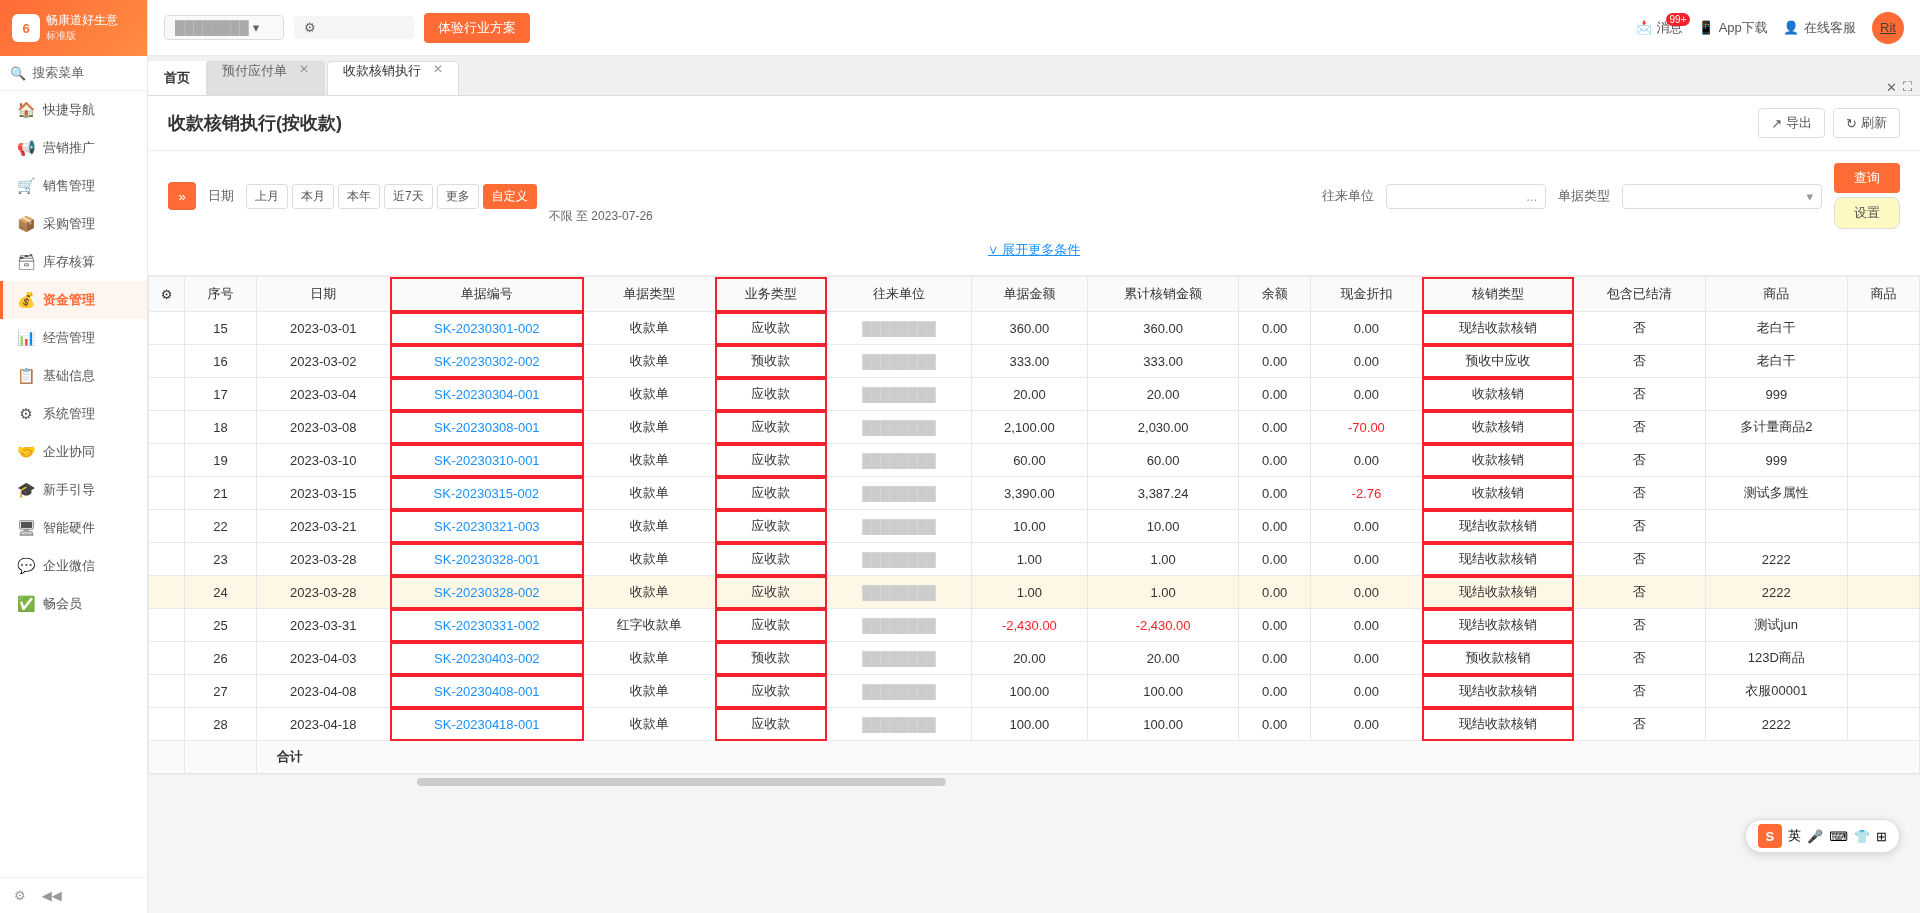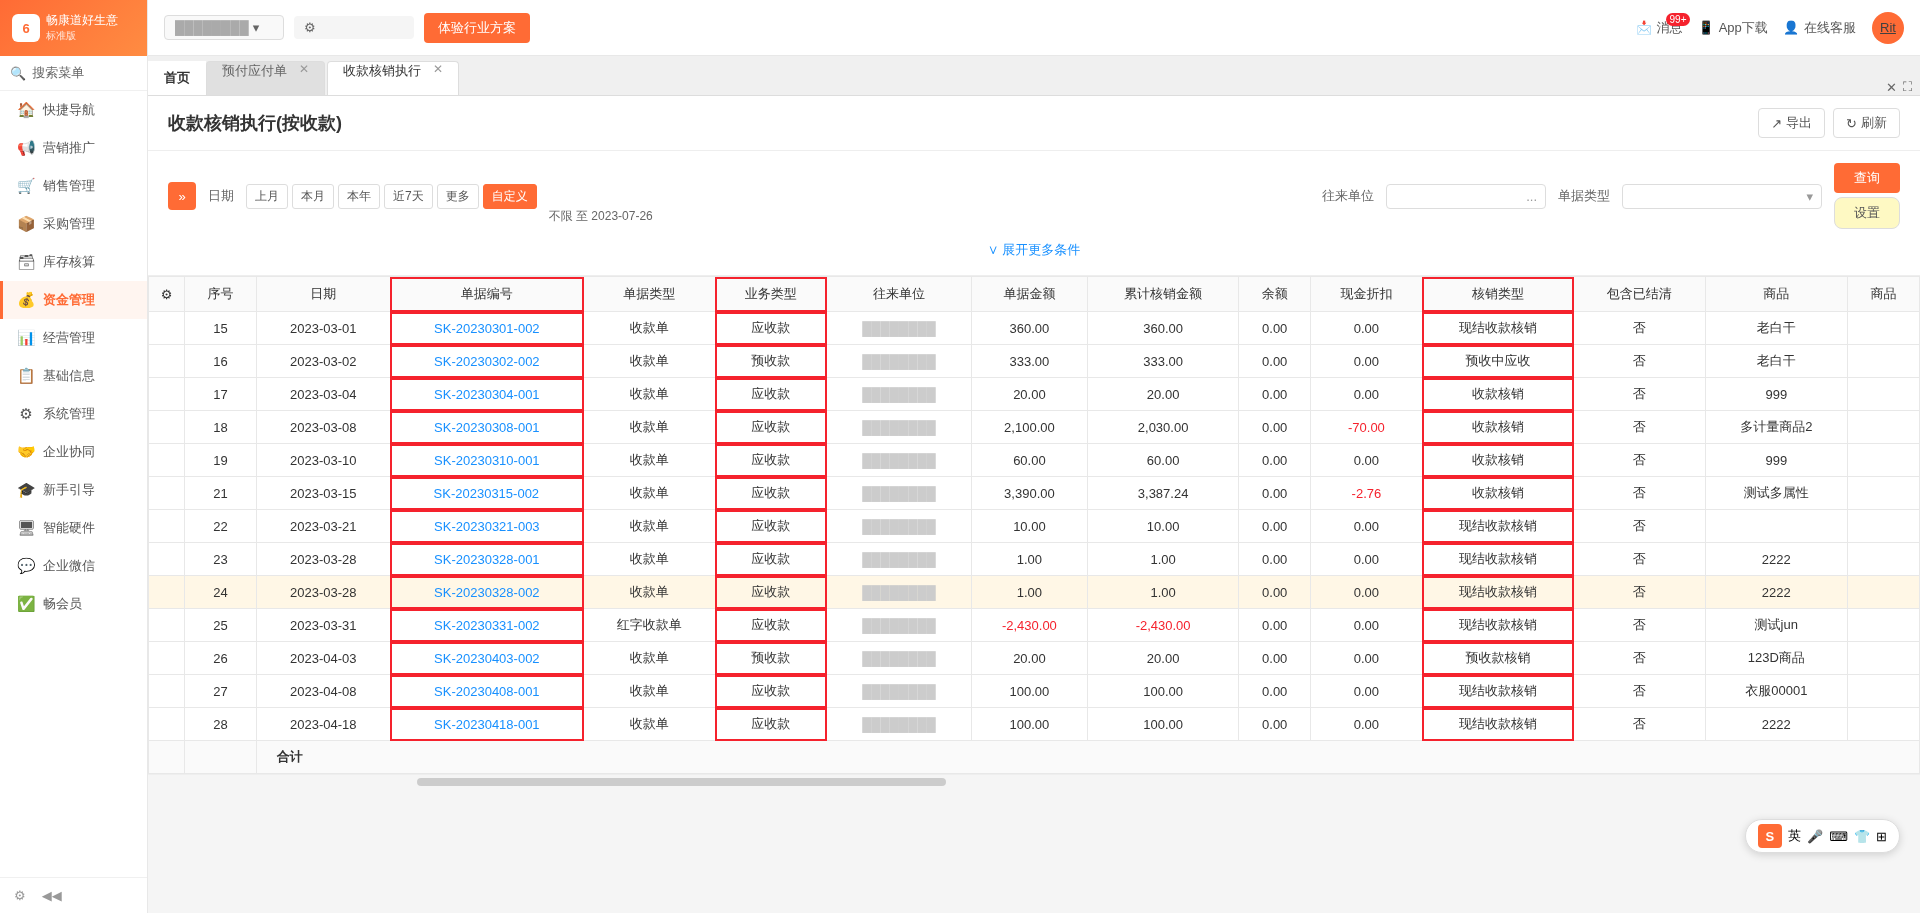--- a/index.html
+++ b/index.html
@@ -158,7 +158,7 @@
     }
     .btn-query { background: #ff6b35; color: #fff; border: none; border-radius: 4px; padding: 6px 20px; cursor: pointer; font-size: 13px; }
     .btn-setting { background: #fef9c3; color: #555; border: 1px solid #ddd; border-radius: 8px; padding: 6px 16px; cursor: pointer; font-size: 13px; }
-    .expand-more { display: flex; align-items: flex-start; gap: 4px; color: #1890ff; cursor: pointer; font-size: 12px; justify-content: center; padding: 4px 0; }
+    .expand-more { display: flex; align-items: flex-start; gap: 4px; color: #1890ff; cursor: pointer; font-size: 12px; justify-content: center; padding: 4px 0; text-decoration: underline; }
 
     
     .table-container { background: #fff; margin: 0; overflow: auto; }

